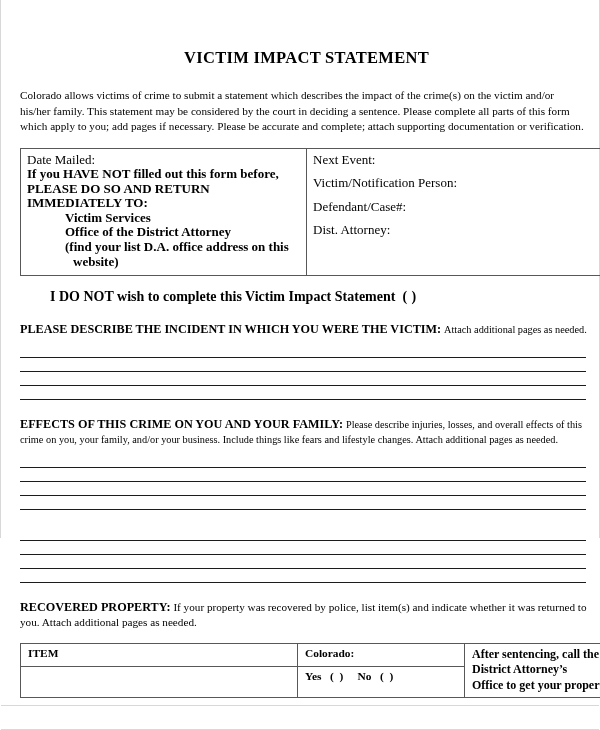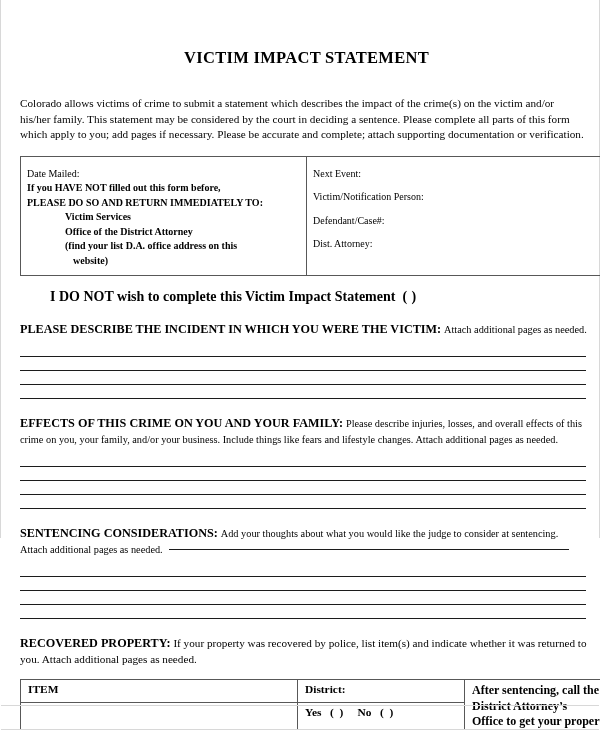--- a/index.html
+++ b/index.html
@@ -59,7 +59,7 @@
 
   
   .intro {
-    margin-top: 28px;
+    margin-top: 20px;
     font-size: 11.2px;
     line-height: 15.5px;
     text-align: left;

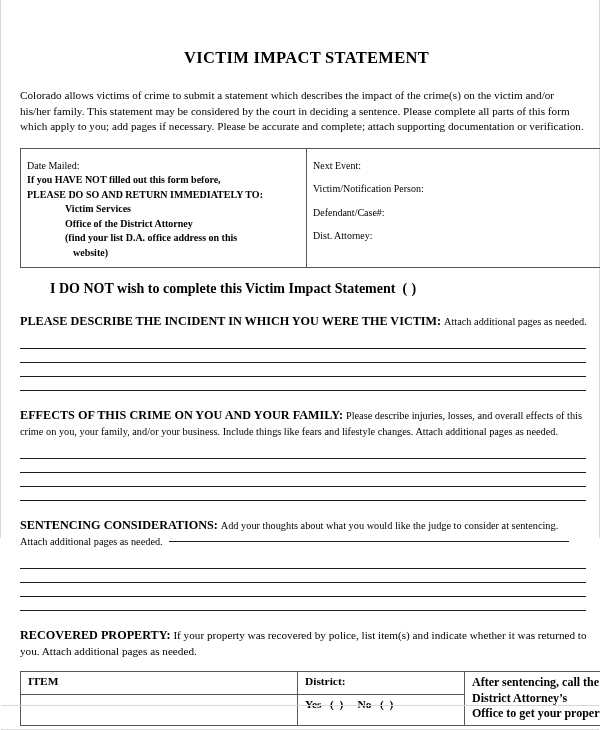--- a/index.html
+++ b/index.html
@@ -76,8 +76,8 @@
   .top-table td {
     border: 1px solid #585858;
     vertical-align: top;
-    padding: 10px 6px 6px 6px;
-    font-size: 10px;
+    padding: 4px 6px 6px 6px;
+    font-size: 13px;
     line-height: 14.6px;
   }
   .top-table td.left-cell { width: 273px; }

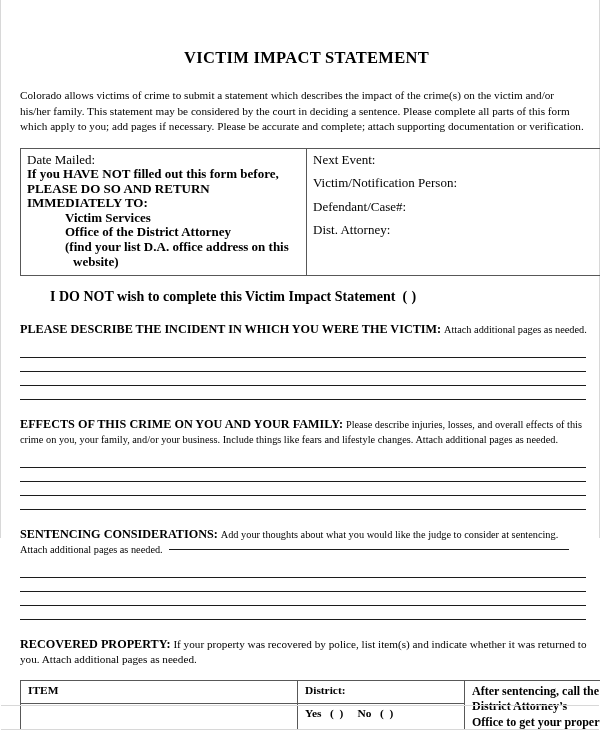--- a/index.html
+++ b/index.html
@@ -223,11 +223,6 @@
     </div>
 
     <div class="section">
-      <div class="section-head">
-        <span class="lbl">SENTENCING  CONSIDERATIONS:</span>
-        <span class="desc">Add your thoughts about what you would like the judge to consider at sentencing.</span>
-        <span class="desc">Attach additional pages as needed.</span><span class="inline-rule"></span>
-      </div>
       <div class="lines">
         <div class="wline"></div>
         <div class="wline"></div>

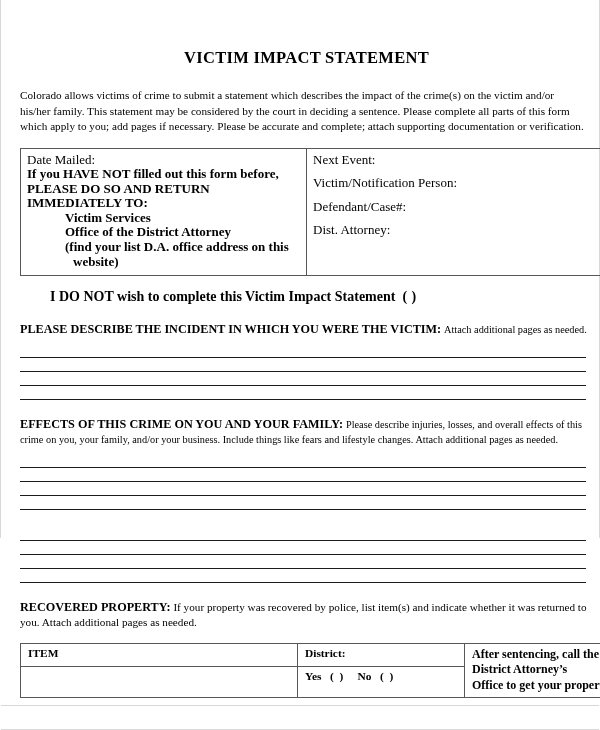--- a/index.html
+++ b/index.html
@@ -241,7 +241,7 @@
         <tbody>
             <tr>
           <td class="col-item cell-h hdr">ITEM</td>
-          <td class="col-ret cell-h hdr">District:</td>
+          <td class="col-ret cell-h hdr">Colorado:</td>
           <td class="col-note note-cell" rowspan="4">
             <div>After sentencing, call the</div>
             <div>District Attorney’s</div>

